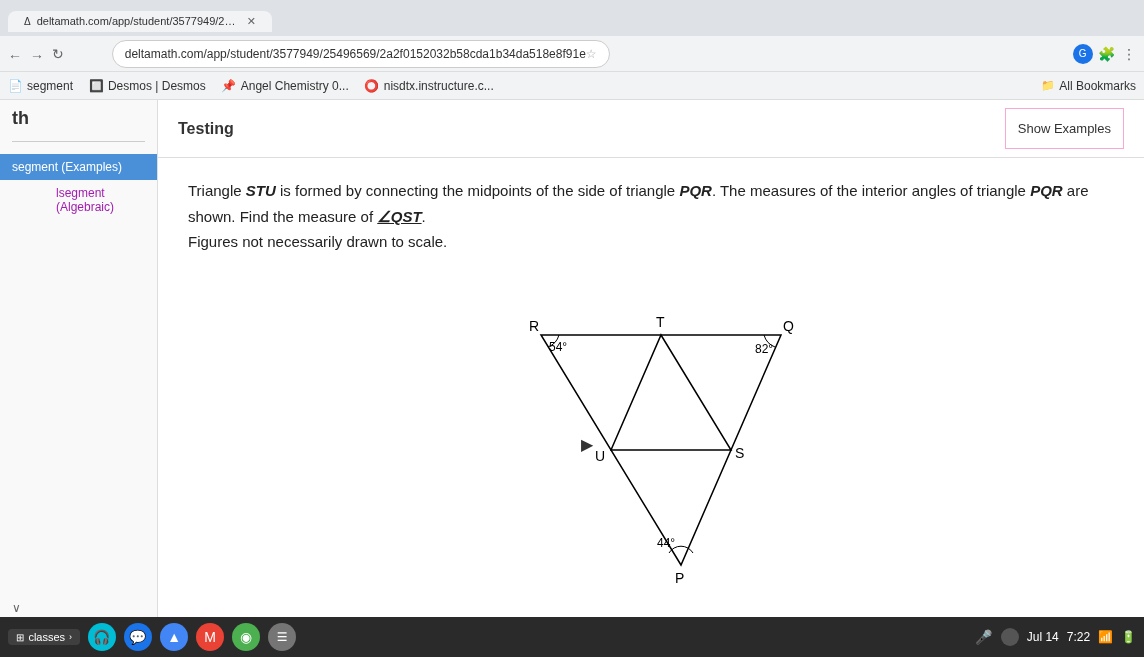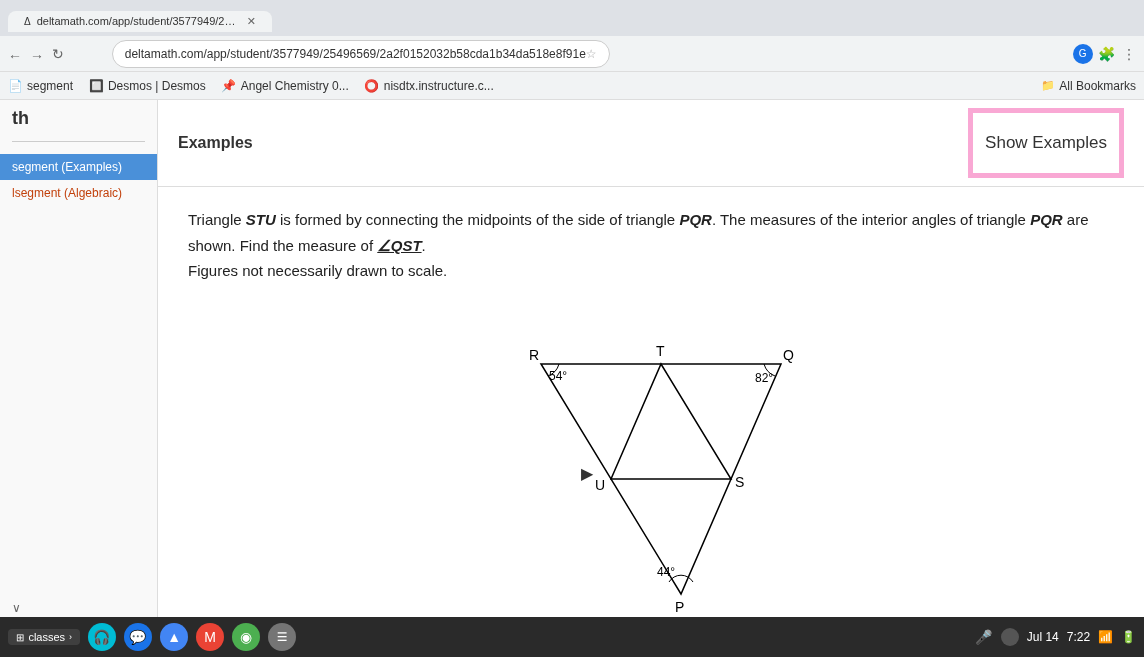--- a/index.html
+++ b/index.html
@@ -306,7 +306,7 @@
   <div class="question-area">
 
     <div class="question-header">
-      <span style="font-size:16px; color:#333; font-weight:bold;">Examples</span>
+      <span style="font-size:16px; color:#333; font-weight:bold;">Testing</span>
       <button class="show-examples-btn">Show Examples</button>
     </div>
 

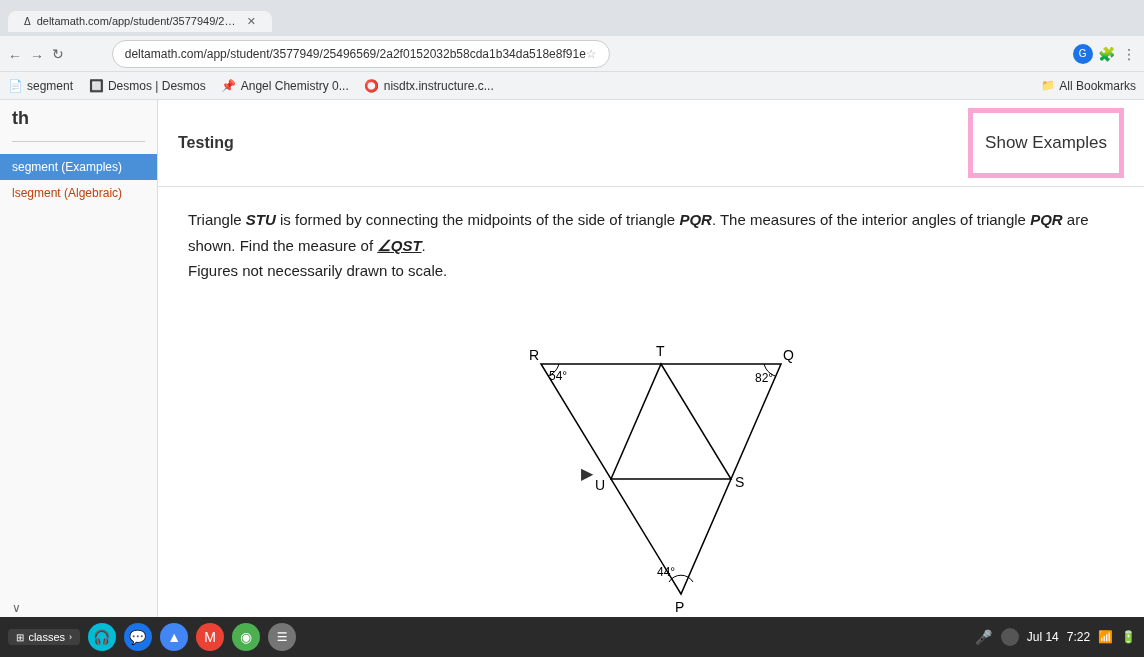--- a/index.html
+++ b/index.html
@@ -154,9 +154,9 @@
     }
 
     .show-examples-btn {
-      border: 5px solid #f9a8d4;
-      padding: 20px 12px;
-      font-size: 17px;
+      border: 1px solid #f9a8d4;
+      padding: 12px 12px;
+      font-size: 13px;
       cursor: pointer;
       background: #fff;
       color: #333;

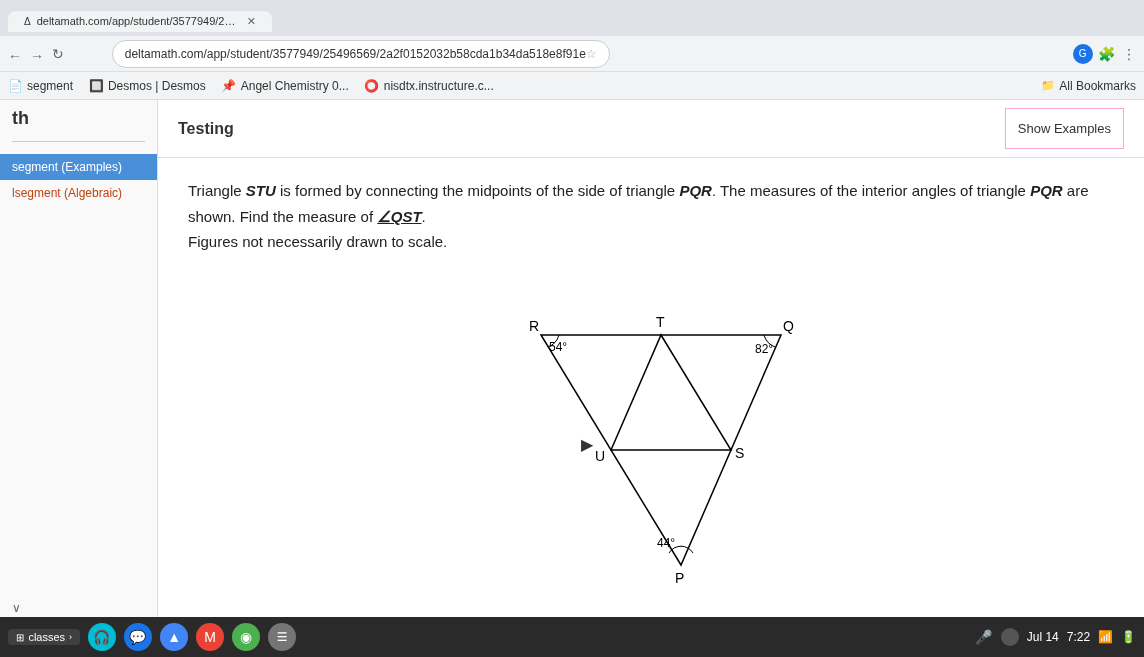--- a/index.html
+++ b/index.html
@@ -114,8 +114,9 @@
     .sidebar-item {
       padding: 6px 12px;
       font-size: 12px;
-      color: #c2410c;
-      cursor: pointer;
+      color: #a21caf;
+      cursor: pointer;
+      margin-left: 44px;
     }
 
     .sidebar-bottom {

